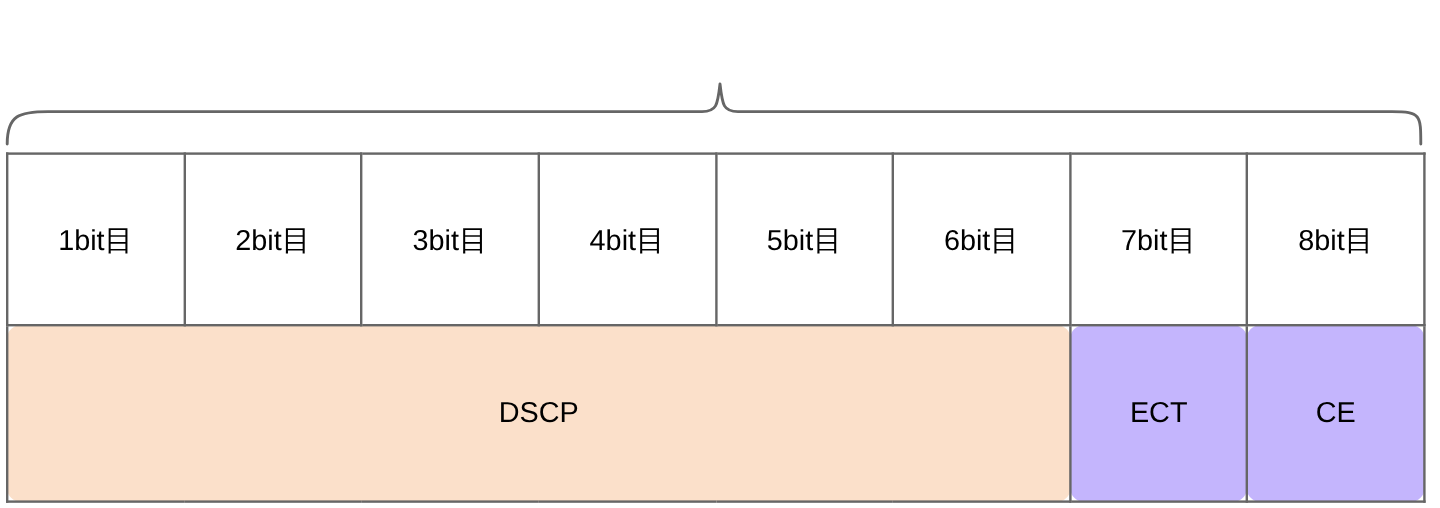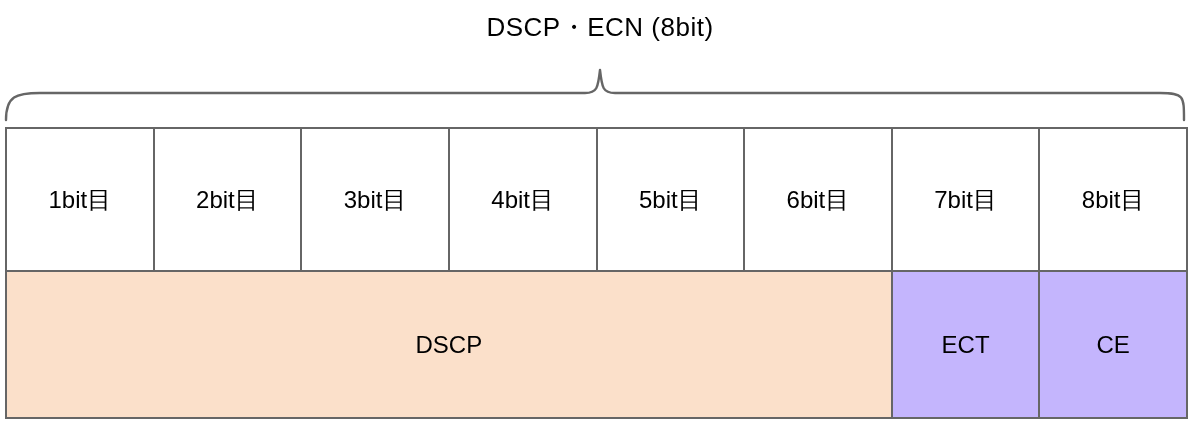--- a/index.html
+++ b/index.html
@@ -85,7 +85,6 @@
 
 <div id="canvas">
 
-  <div class="title">DSCP・ECN (8bit)</div>
 
   <div class="brace-wrap">
     <svg width="1200" height="62" viewBox="0 0 1200 62">

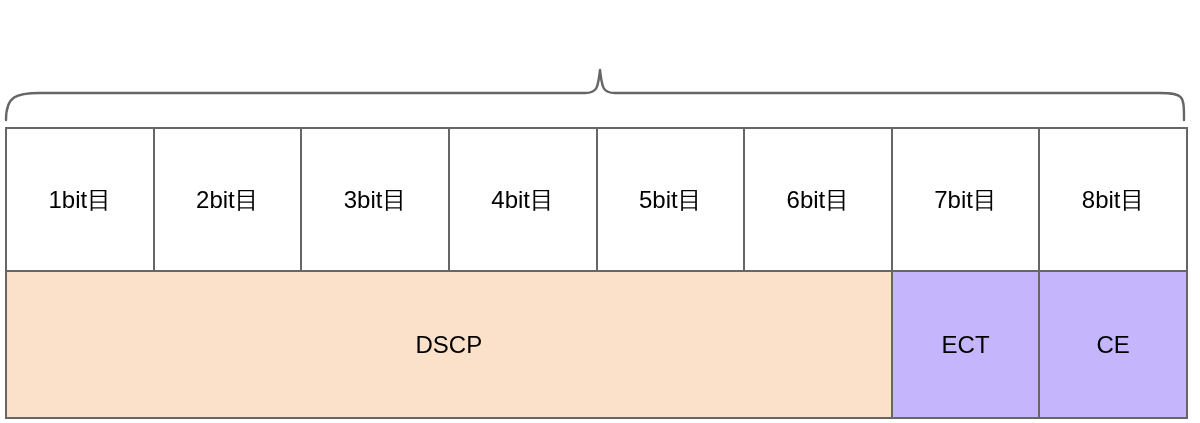--- a/index.html
+++ b/index.html
@@ -72,6 +72,7 @@
   }
   .field-row td {
     height: 145px;
+    border-radius: 11px;
   }
   .cell-dscp {
     background: #fbe0ca;

